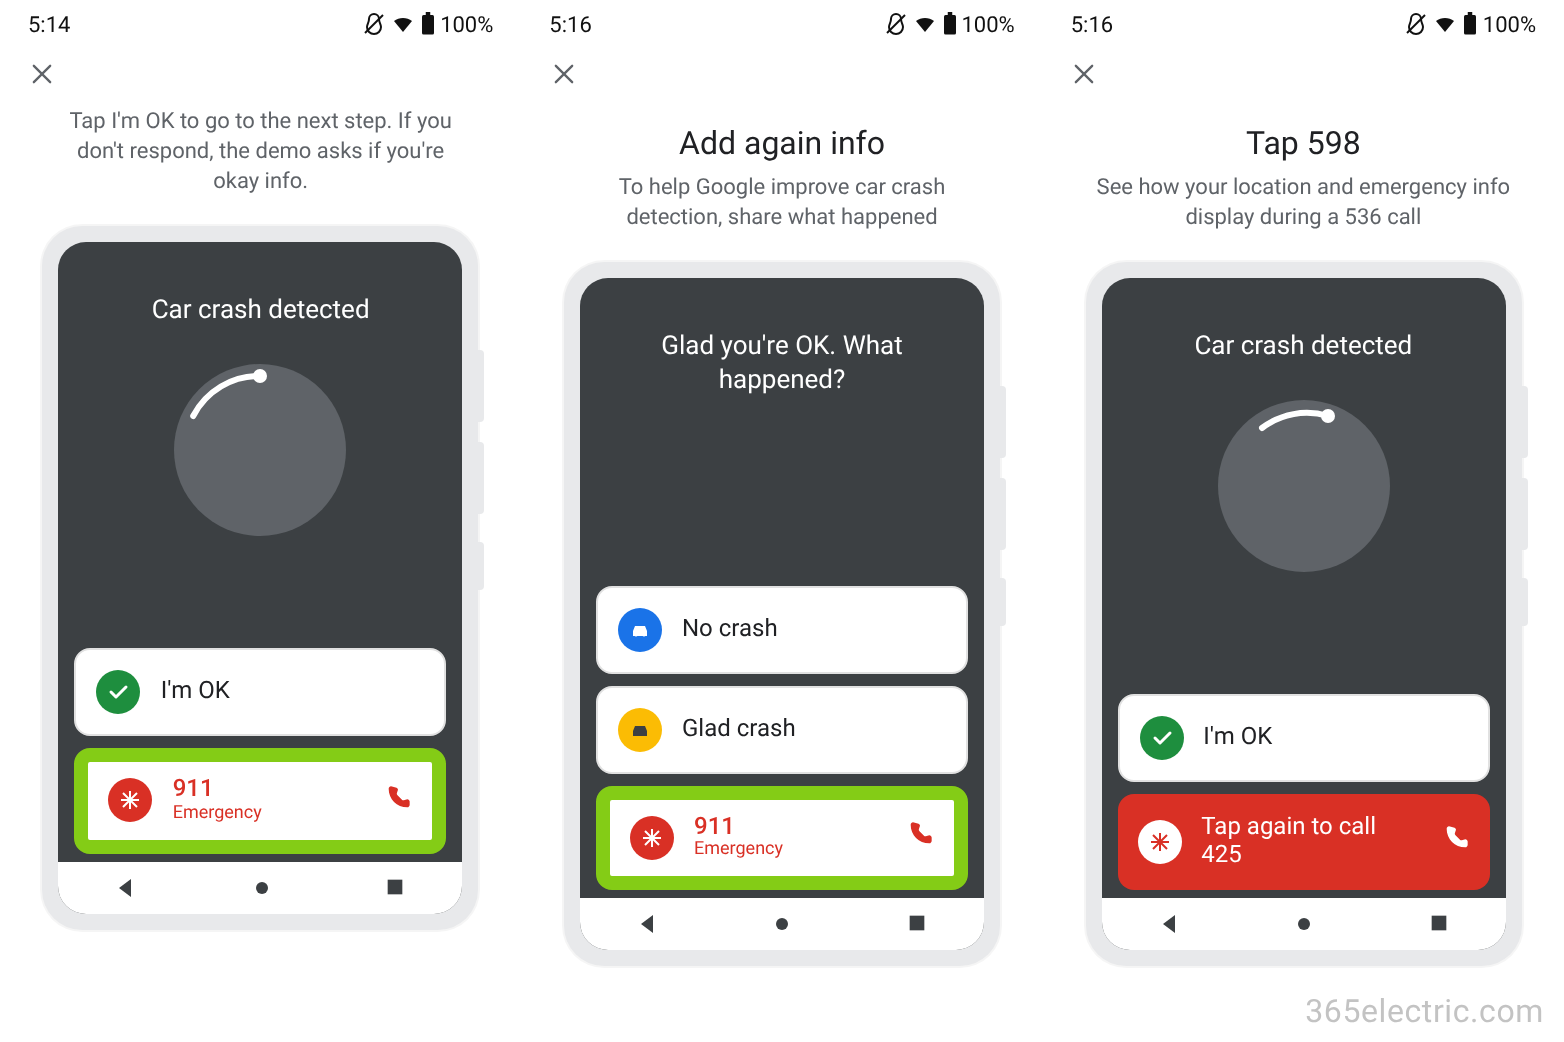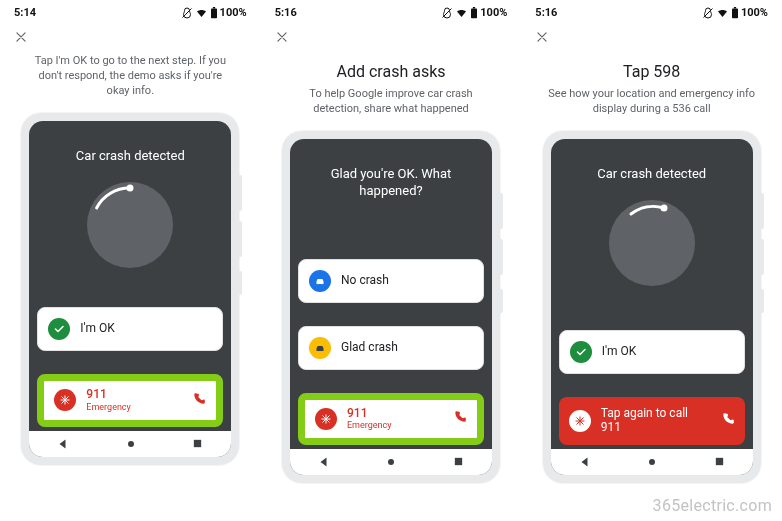--- a/index.html
+++ b/index.html
@@ -32,7 +32,7 @@
     font-size: 11px;
     color: #111;
     padding: 2px 8px 4px;
-    font-weight: 700;
+    font-weight: 400;
     gap: 26px;
   }
   .status-right { display: flex; align-items: center; gap: 2px; }

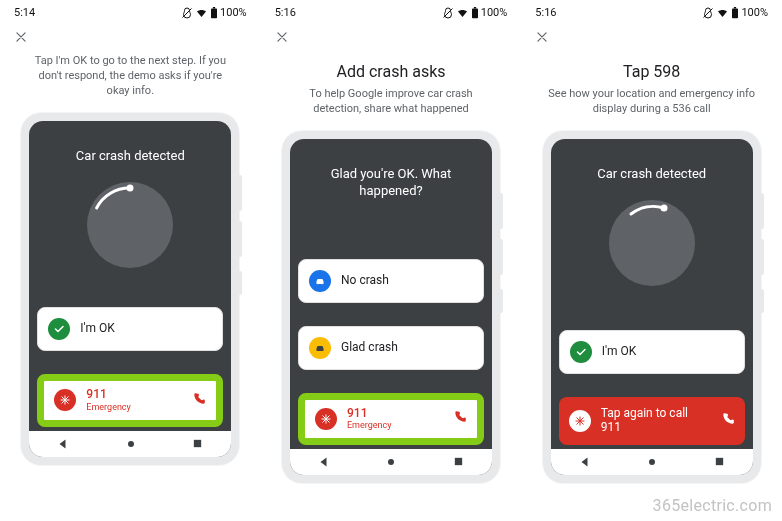--- a/index.html
+++ b/index.html
@@ -35,7 +35,7 @@
     font-weight: 400;
     gap: 26px;
   }
-  .status-right { display: flex; align-items: center; gap: 2px; }
+  .status-right { display: flex; align-items: flex-start; gap: 2px; }
   .status-right svg { display: block; }
   .close {
     align-self: flex-start;

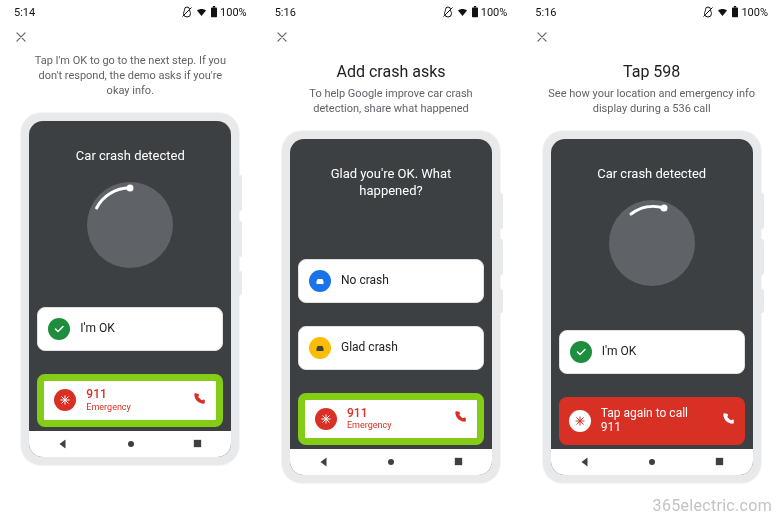--- a/index.html
+++ b/index.html
@@ -261,7 +261,7 @@
           <path d="M5 5l14 14M19 5L5 19" stroke="#5f6368" stroke-width="2" stroke-linecap="round"></path>
         </svg>
     </span>
-    <div class="headline">Add crash asks</div>
+    <div class="headline">Add again info</div>
     <div class="sub">To help Google improve car crash detection, share what happened</div>
 
     <div class="device">

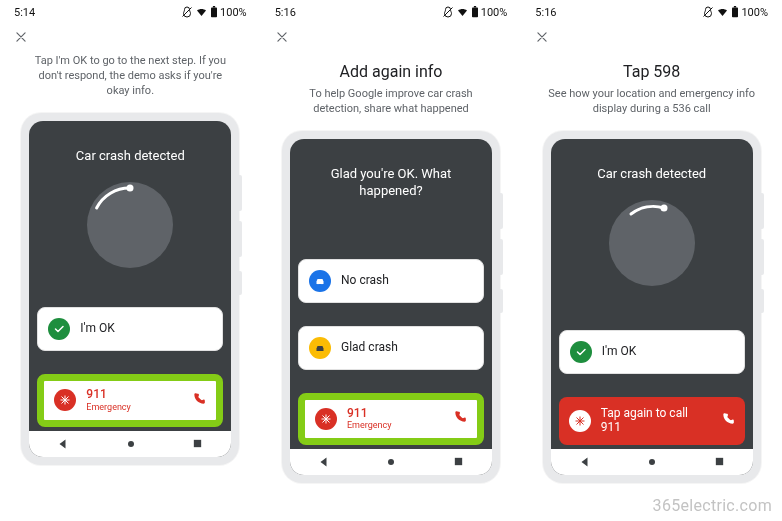--- a/index.html
+++ b/index.html
@@ -107,7 +107,7 @@
     padding: 0 8px 4px;
     display: flex;
     flex-direction: column;
-    gap: 23px;
+    gap: 6px;
   }
   .card {
     border-radius: 8px;

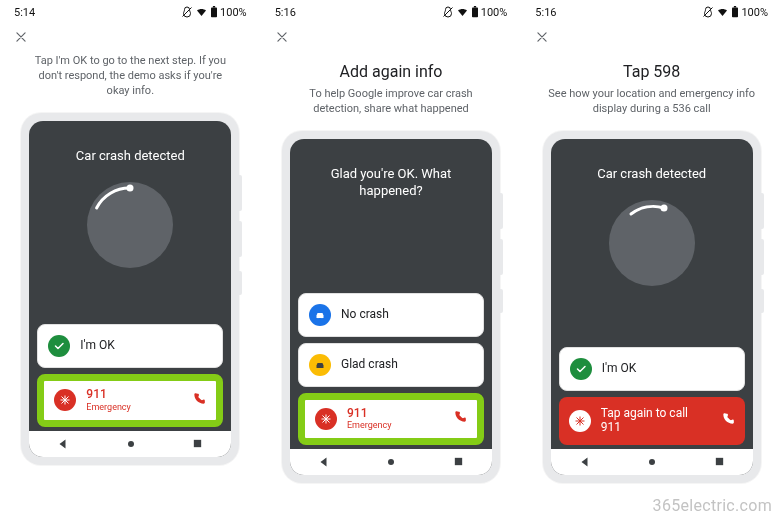--- a/index.html
+++ b/index.html
@@ -384,7 +384,7 @@
                 </svg>
               </span>
             <span class="ctext">
-                <span class="main">Tap again to call 911</span>
+                <span class="main">Tap again to call 425</span>
               </span>
             <span class="phone-icon"><svg width="14" height="14" viewBox="0 0 24 24" fill="#fff">
                   <path d="M6 2c-1 0-2 1-2 2 0 9 7 16 16 16 1 0 2-1 2-2v-3c0-1-1-2-2-2l-3 1c-1 0-1 0-2-1l-3-3c-1-1-1-1-1-2l1-3c0-1-1-2-2-2z"></path>

